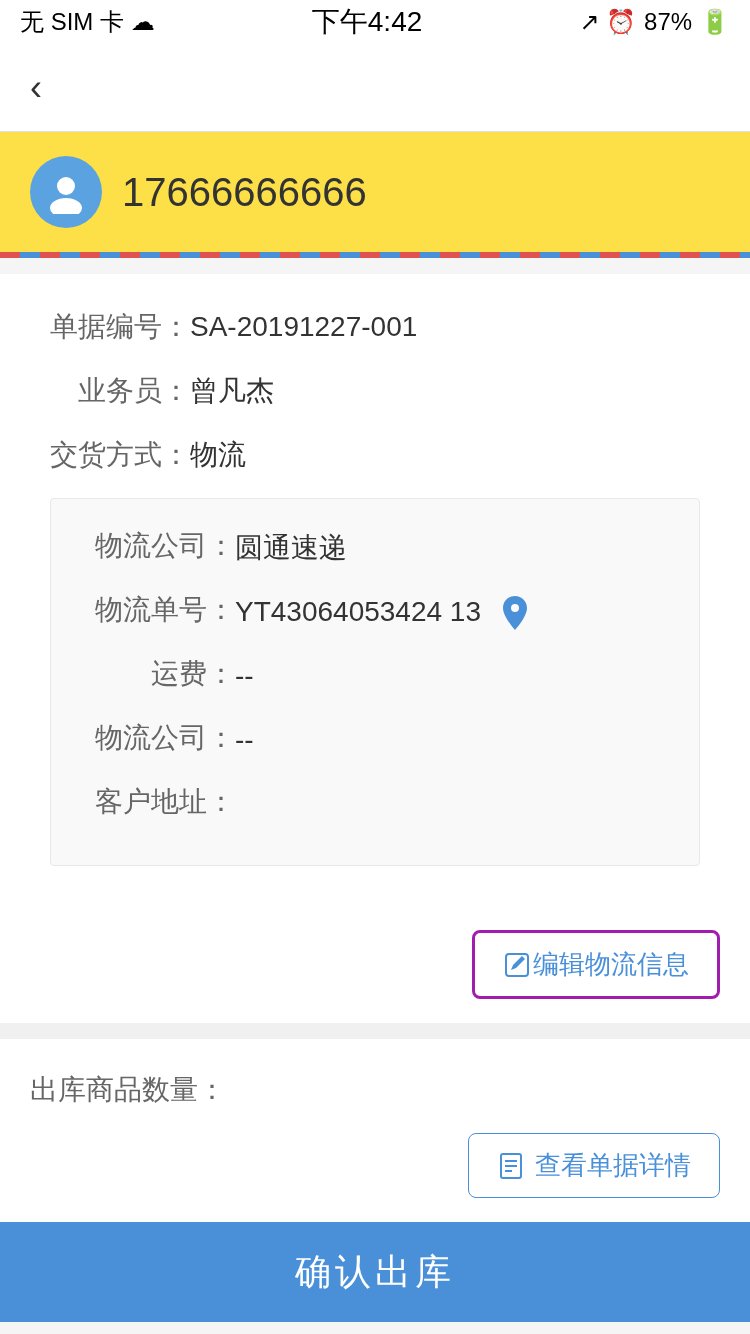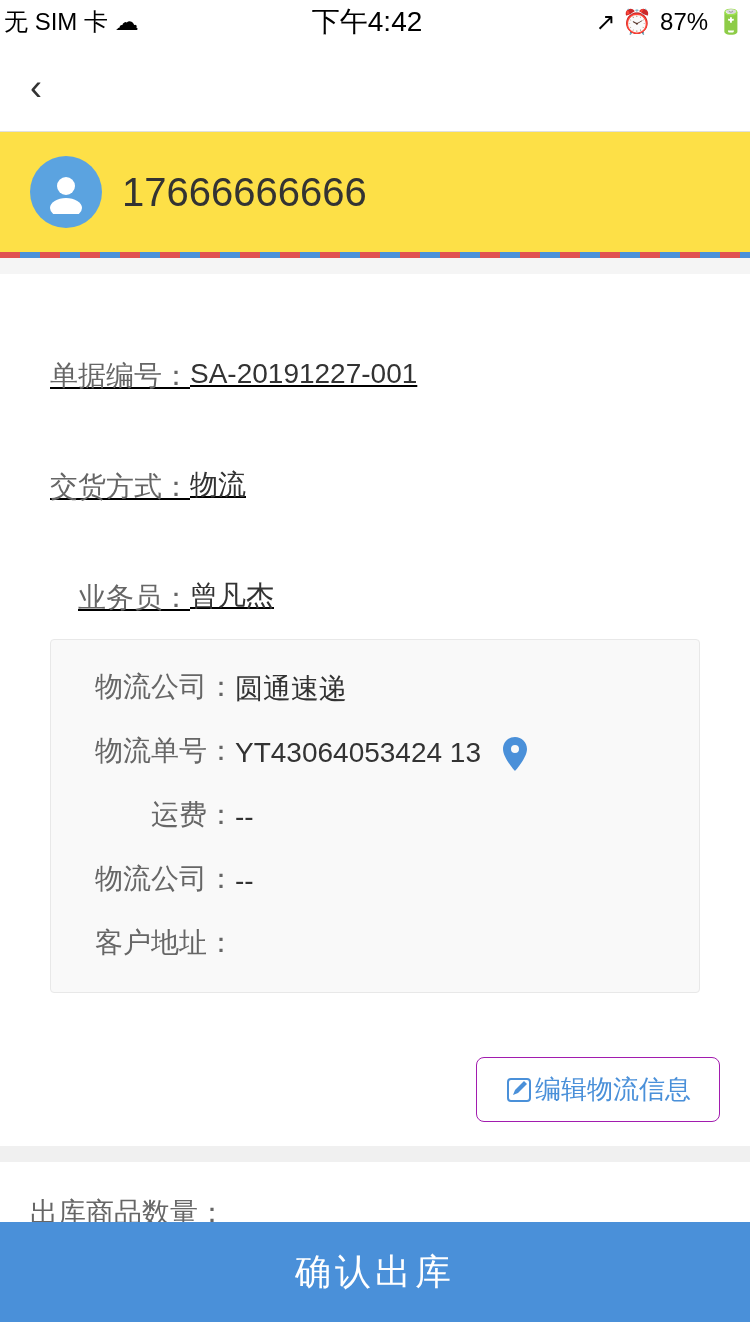--- a/index.html
+++ b/index.html
@@ -21,7 +21,7 @@
       display: flex;
       align-items: center;
       justify-content: space-between;
-      padding: 0 4px;
+      padding: 0 20px;
       font-size: 24px;
       color: #000;
     }

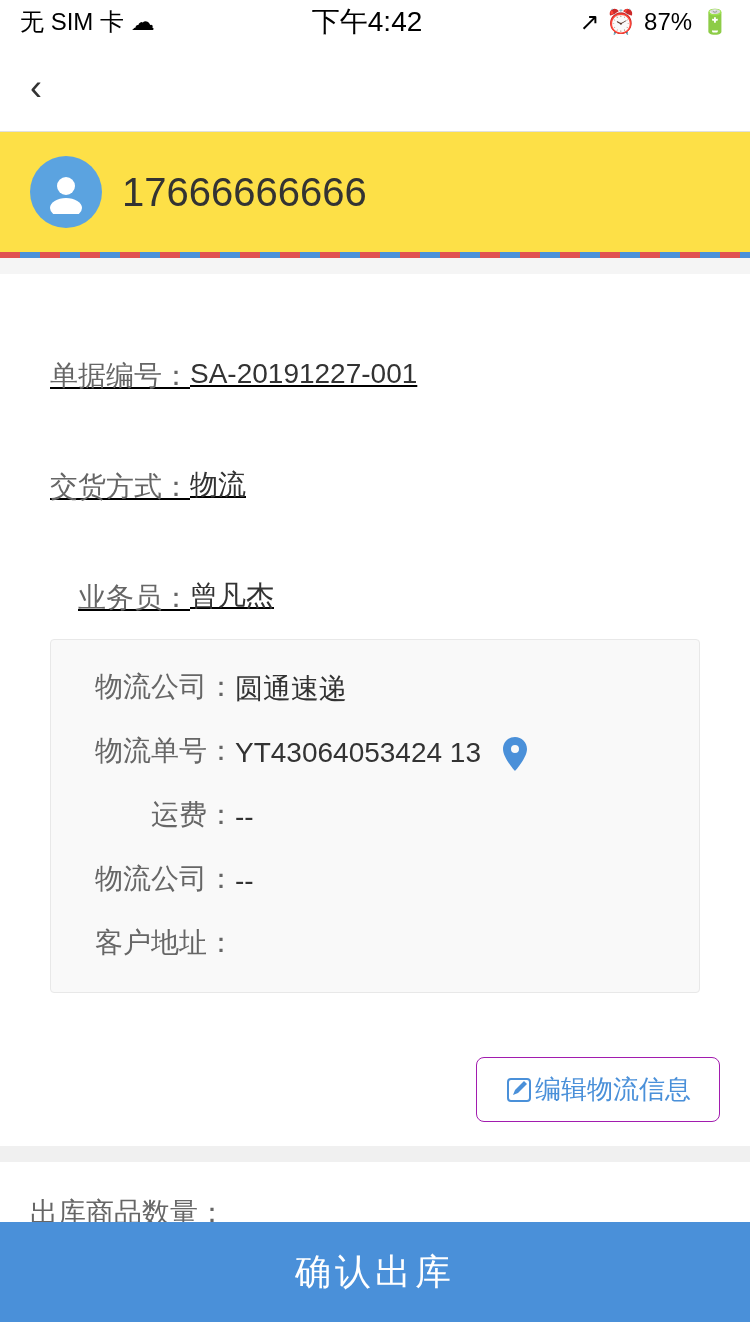--- a/index.html
+++ b/index.html
@@ -110,10 +110,9 @@
     }
     .info-row {
       display: flex;
-      align-items: flex-end;
+      align-items: center;
       margin-bottom: 22px;
       font-size: 28px;
-      text-decoration: underline;
     }
     .info-row:last-child { margin-bottom: 0; }
     .info-label {

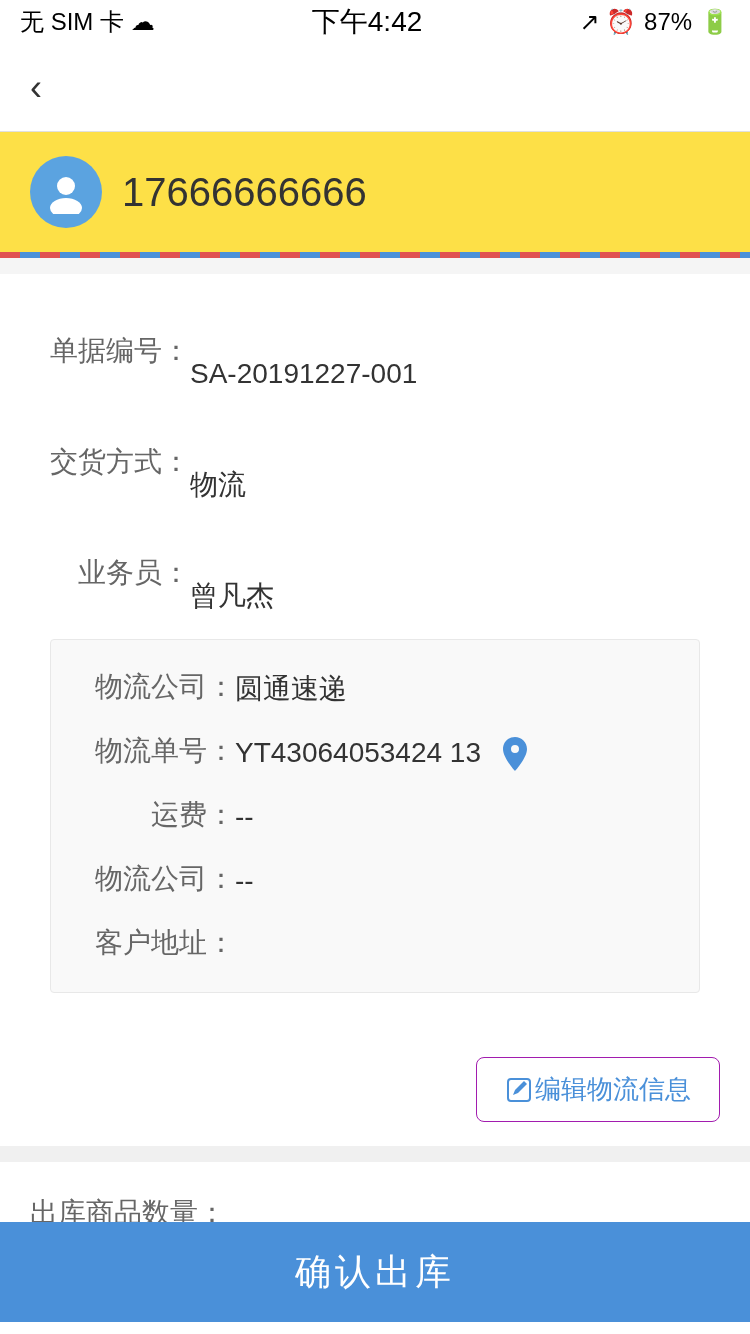--- a/index.html
+++ b/index.html
@@ -125,7 +125,6 @@
       color: #333;
       flex: 1;
       line-height: 1.5;
-      margin-top: 47px;
     }
 
     

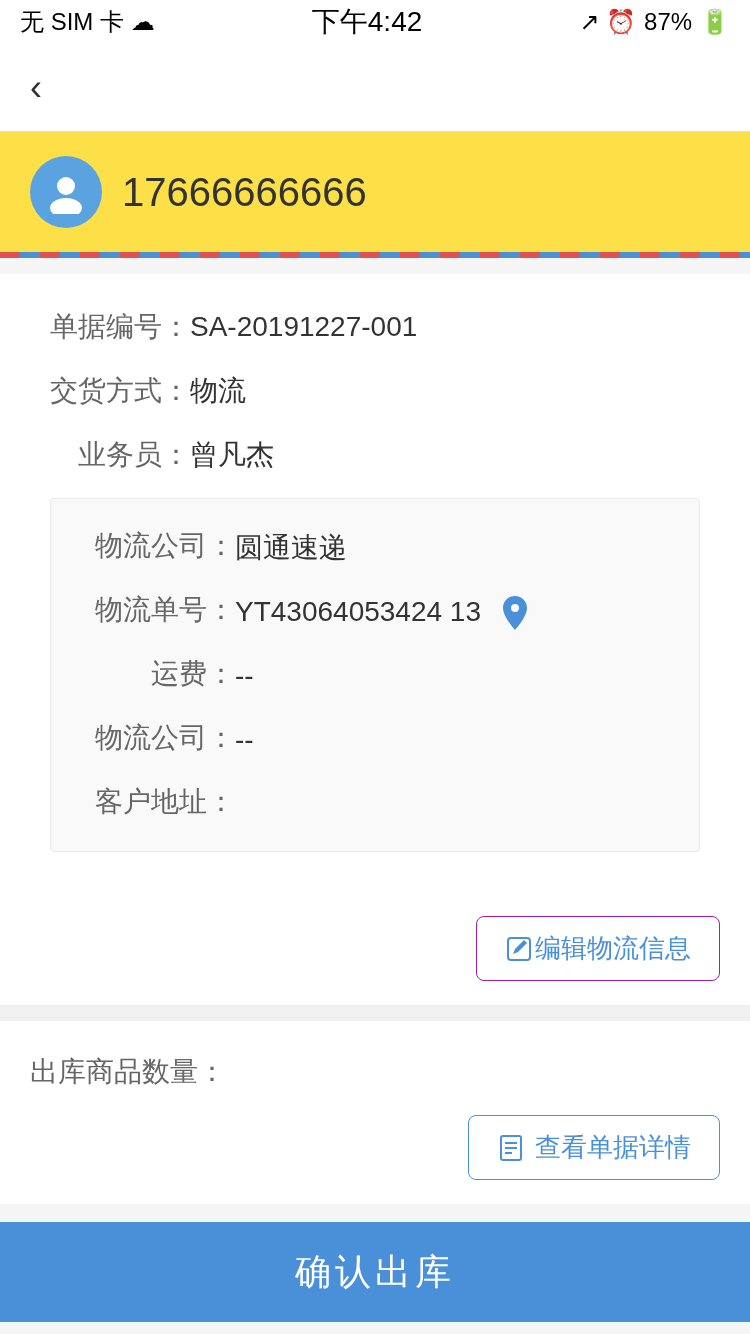--- a/index.html
+++ b/index.html
@@ -270,12 +270,12 @@
     <span class="info-value">SA-20191227-001</span>
   </div>
   <div class="info-row">
+    <span class="info-label">业务员：</span>
+    <span class="info-value">曾凡杰</span>
+  </div>
+  <div class="info-row">
     <span class="info-label">交货方式：</span>
     <span class="info-value">物流</span>
-  </div>
-  <div class="info-row">
-    <span class="info-label">业务员：</span>
-    <span class="info-value">曾凡杰</span>
   </div>
 
   <div class="logistics-card">

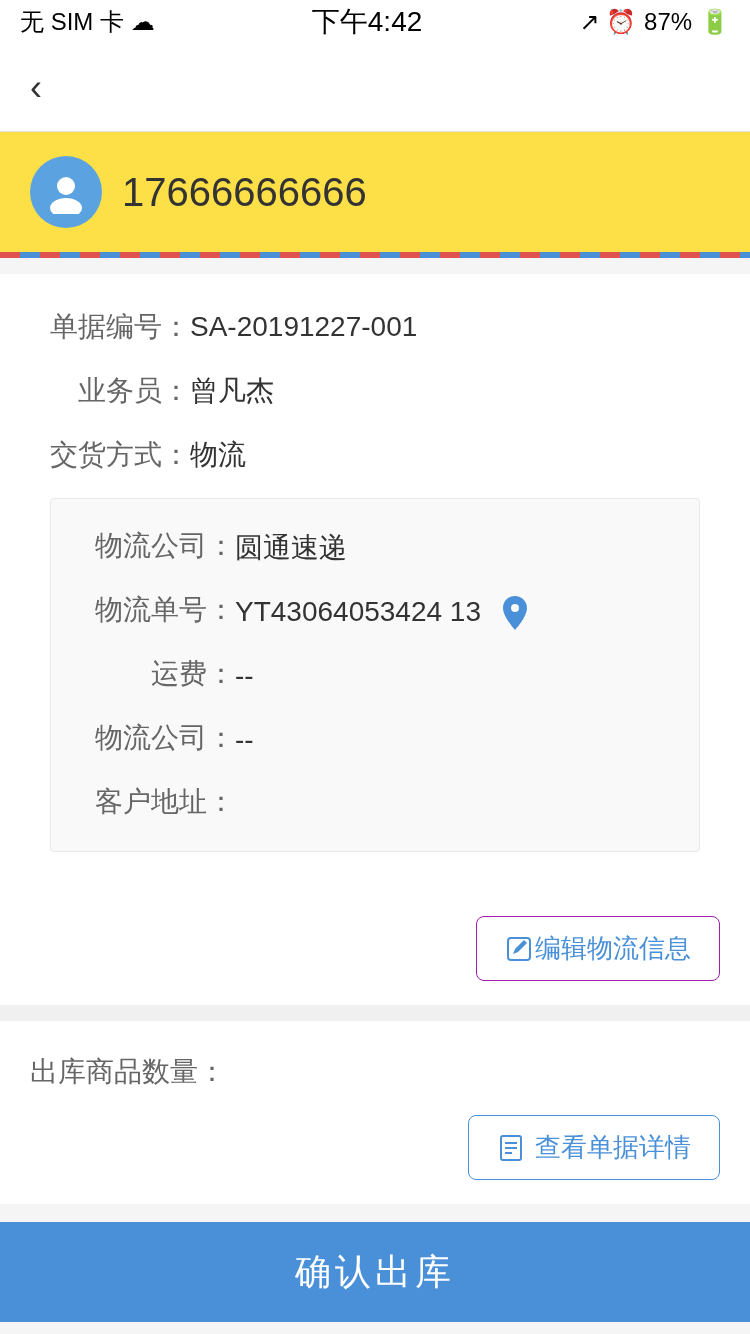--- a/index.html
+++ b/index.html
@@ -141,7 +141,7 @@
       margin-bottom: 22px;
       font-size: 28px;
     }
-    .logistics-row:last-child { margin-bottom: 2px; }
+    .logistics-row:last-child { margin-bottom: 16px; }
     .logistics-label {
       color: #666;
       min-width: 160px;

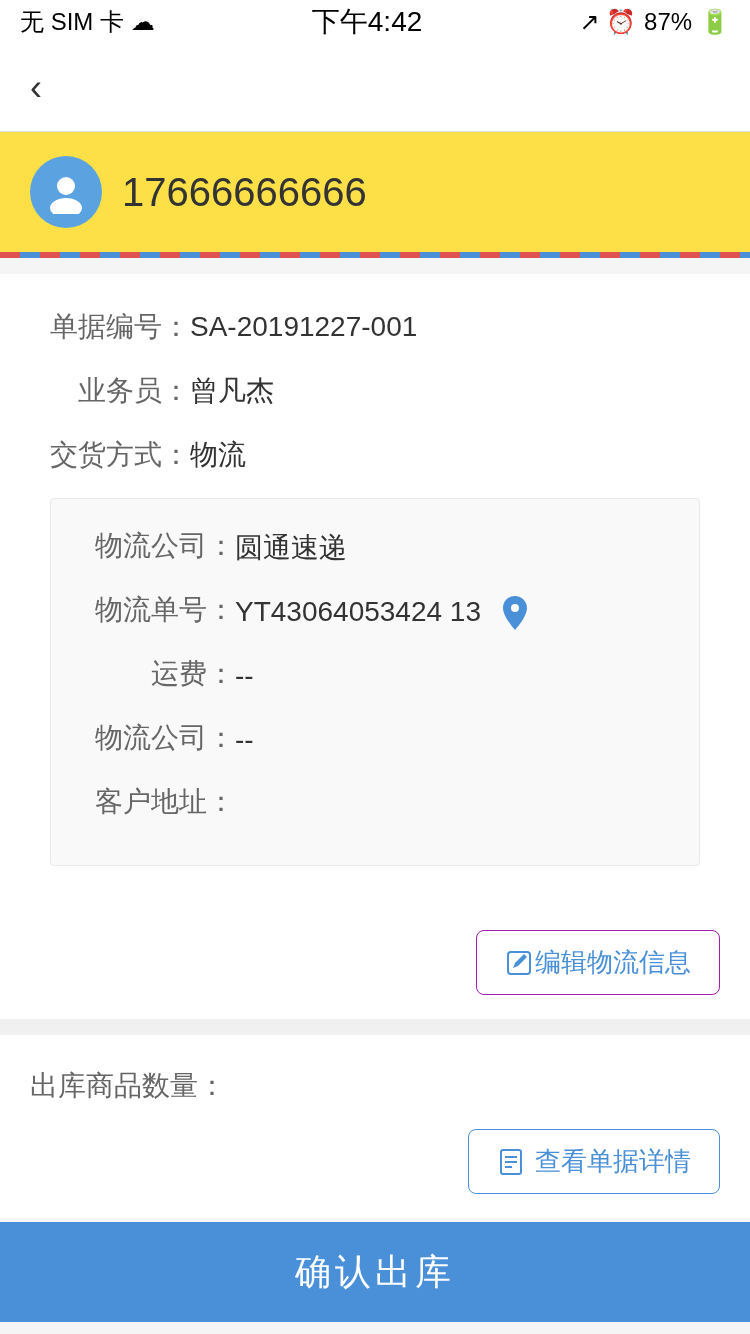--- a/index.html
+++ b/index.html
@@ -165,7 +165,7 @@
       background: #fff;
     }
     .edit-btn {
-      border: 1px solid #a21caf;
+      border: 3px solid #a21caf;
       border-radius: 8px;
       padding: 14px 28px;
       color: #4a90d9;

